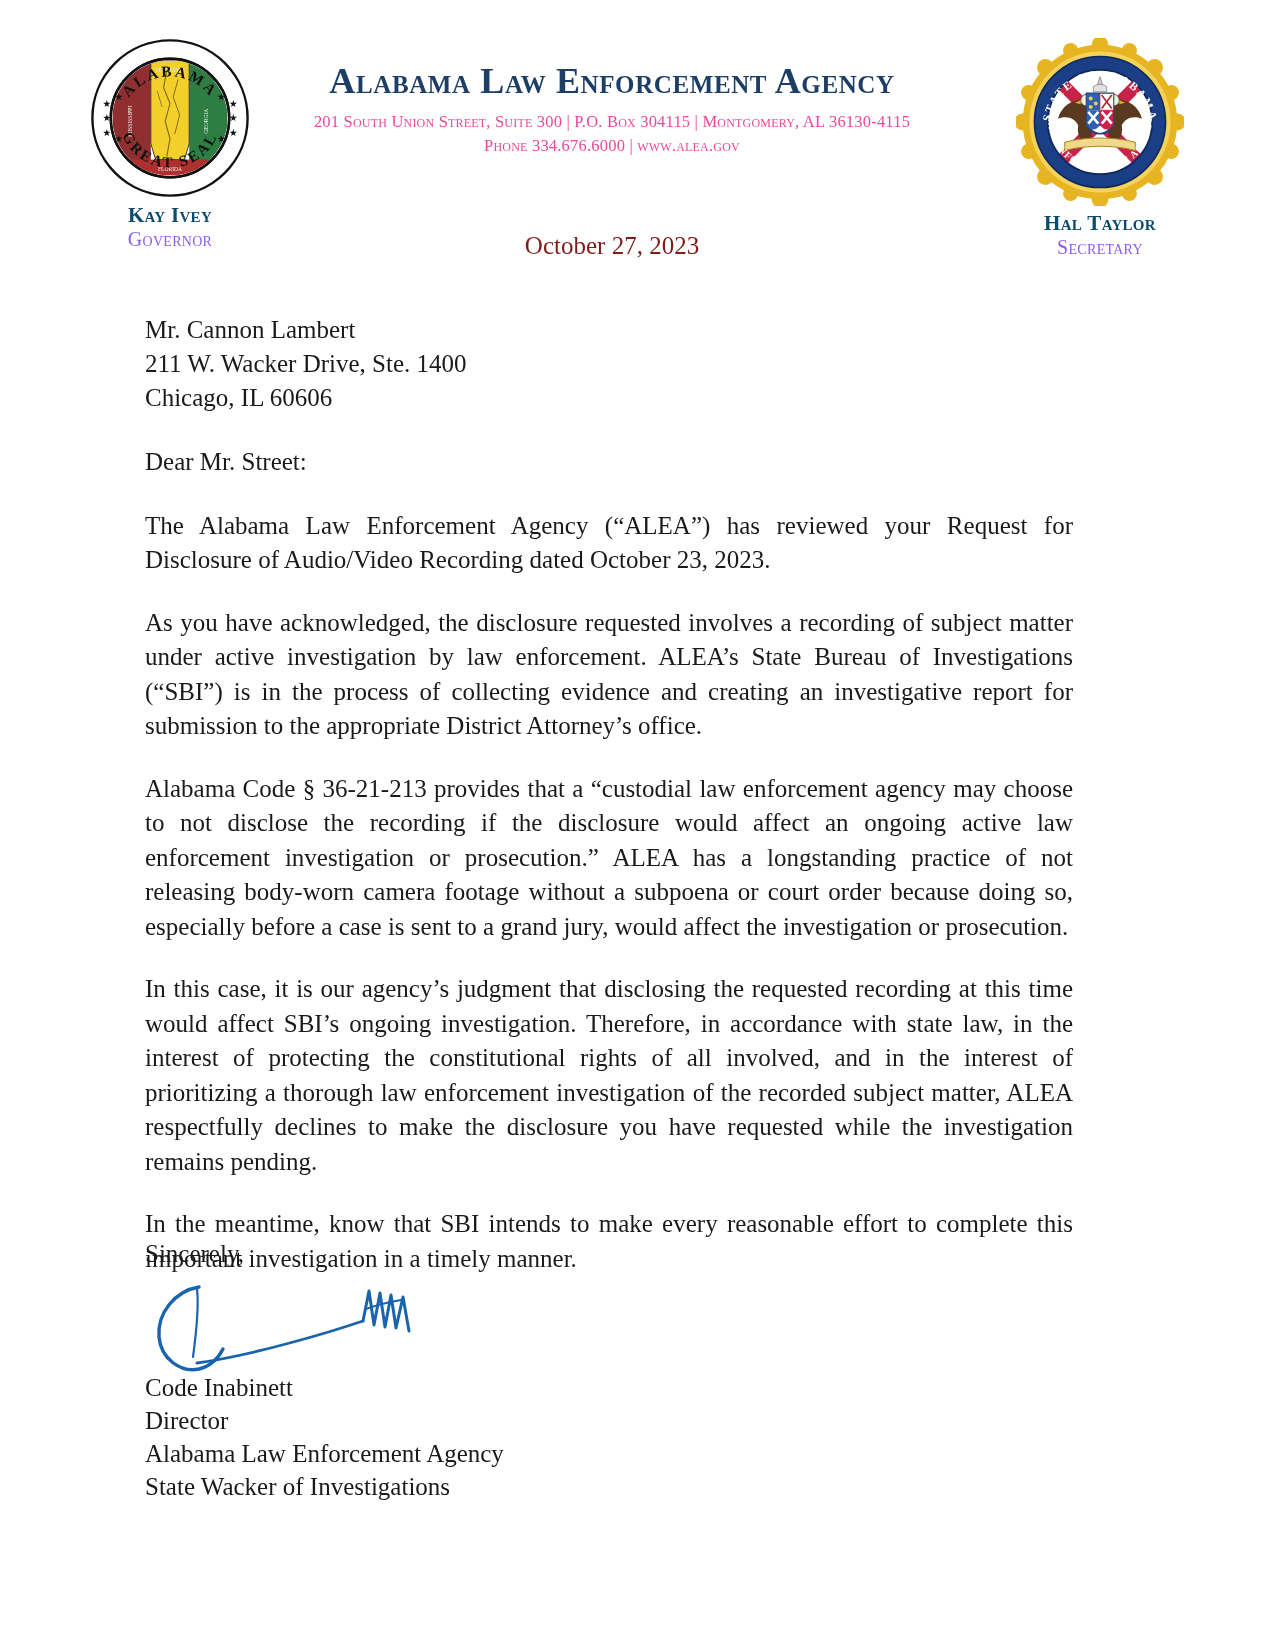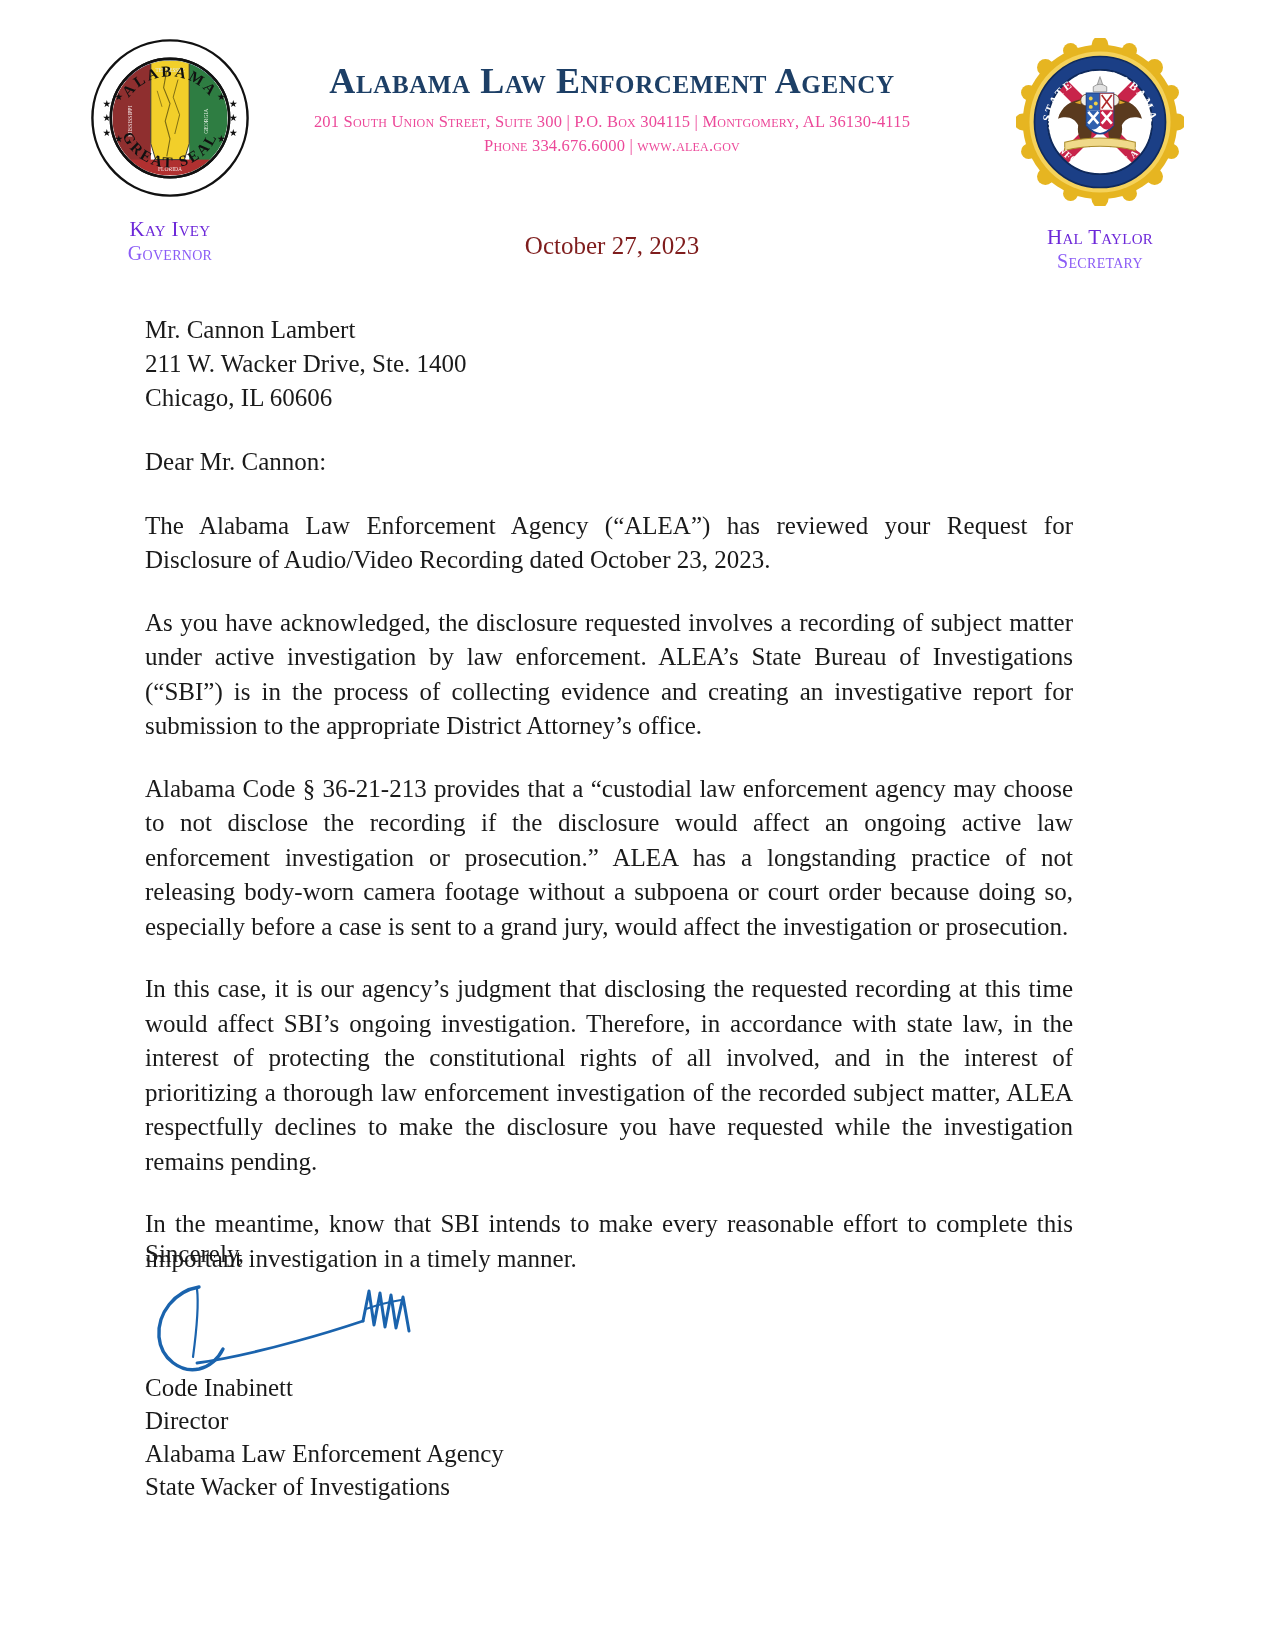--- a/index.html
+++ b/index.html
@@ -37,11 +37,11 @@
 
   .seal-name {
     font-family: "Liberation Serif", "DejaVu Serif", serif;
-    color: #6d28d9;
-    font-weight: normal;
+    color: #0c4a6e;
+    font-weight: bold;
     font-size: 21px;
     letter-spacing: 0.3px;
-    margin-top: 20px;
+    margin-top: 6px;
     line-height: 1.12;
     font-variant: small-caps;
   }

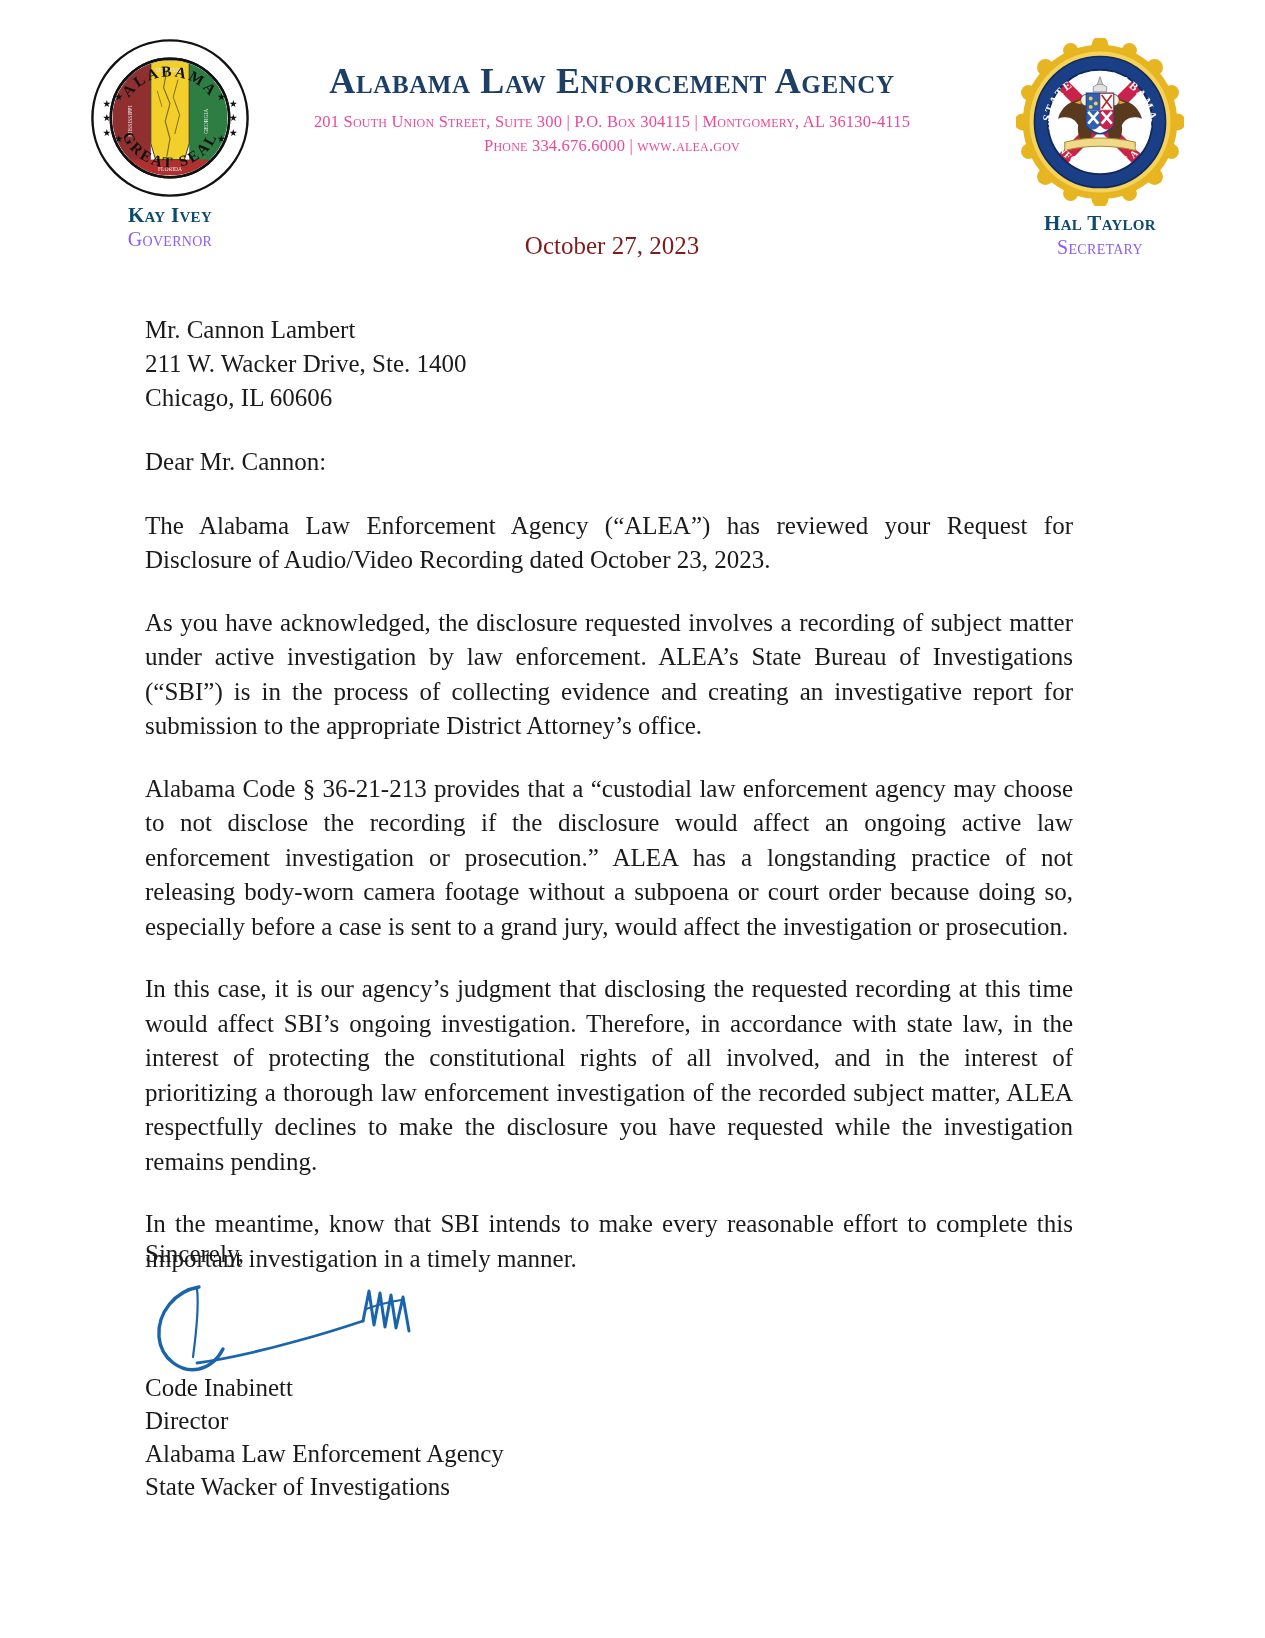--- a/index.html
+++ b/index.html
@@ -322,7 +322,7 @@
       <div>Chicago, IL 60606</div>
     </div>
 
-    <div class="salutation">Dear Mr. Cannon:</div>
+    <div class="salutation">Dear Mr. Street:</div>
 
     <p class="para">The Alabama Law Enforcement Agency (“ALEA”) has reviewed your Request for Disclosure of Audio/Video Recording dated October 23, 2023.</p>
     <p class="para">As you have acknowledged, the disclosure requested involves a recording of subject matter under active investigation by law enforcement. ALEA’s State Bureau of Investigations (“SBI”) is in the process of collecting evidence and creating an investigative report for submission to the appropriate District Attorney’s office.</p>

